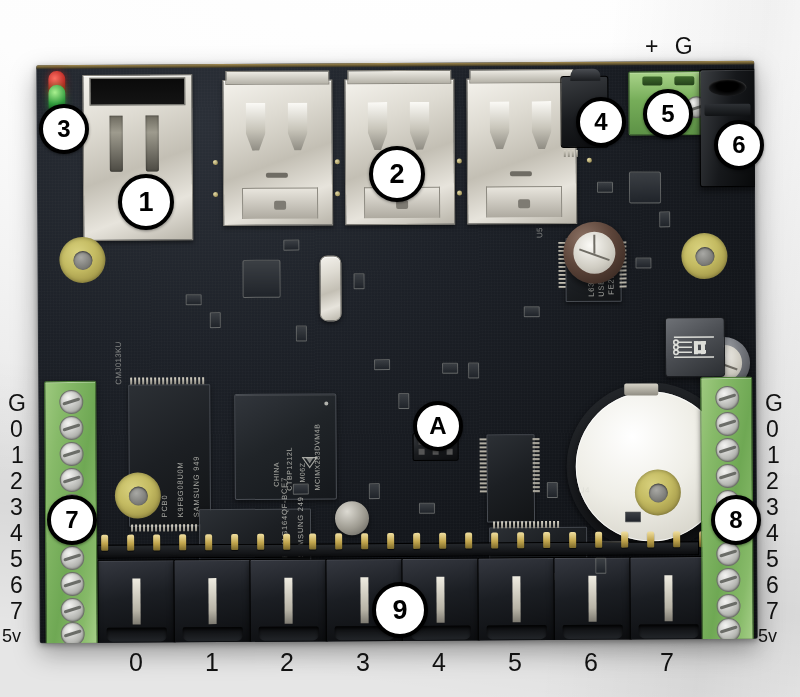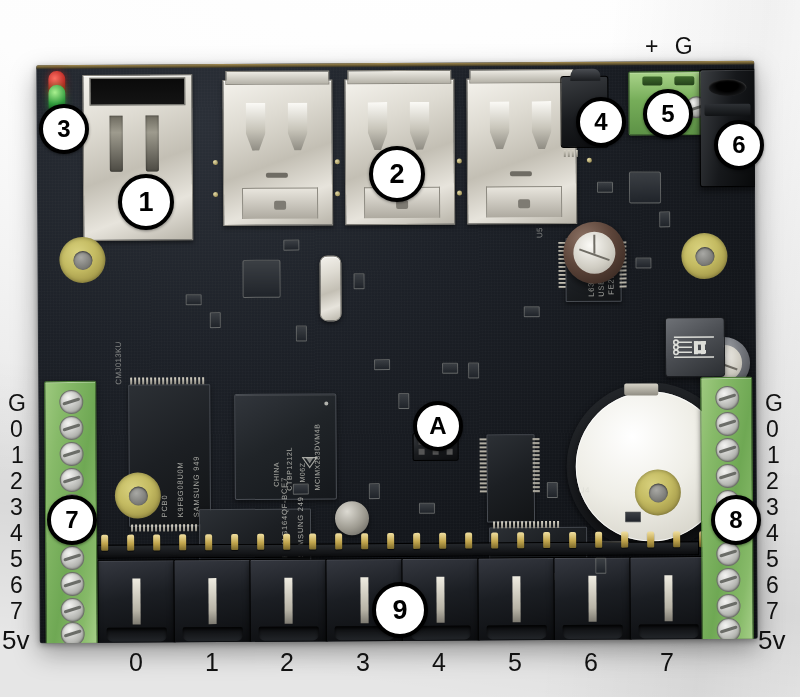--- a/index.html
+++ b/index.html
@@ -292,7 +292,7 @@
     position:absolute;color:#111;font-size:23px;font-weight:400;
     line-height:1;white-space:nowrap;
   }
-  .edge-label.small{font-size:26px;}
+  .edge-label.small{font-size:18px;}
   .col-labels{position:absolute;}
   .col-labels span{
     position:absolute;font-size:25px;color:#111;transform:translateX(-50%);

